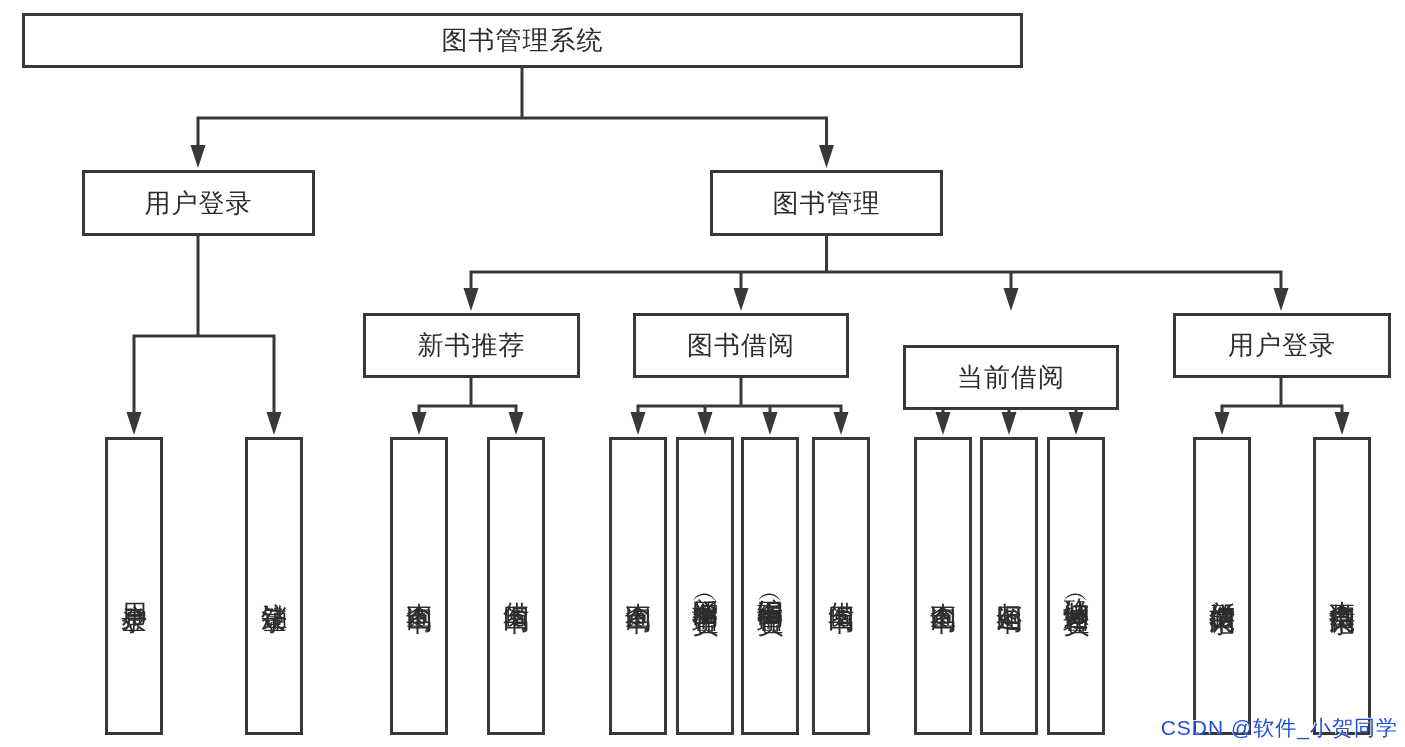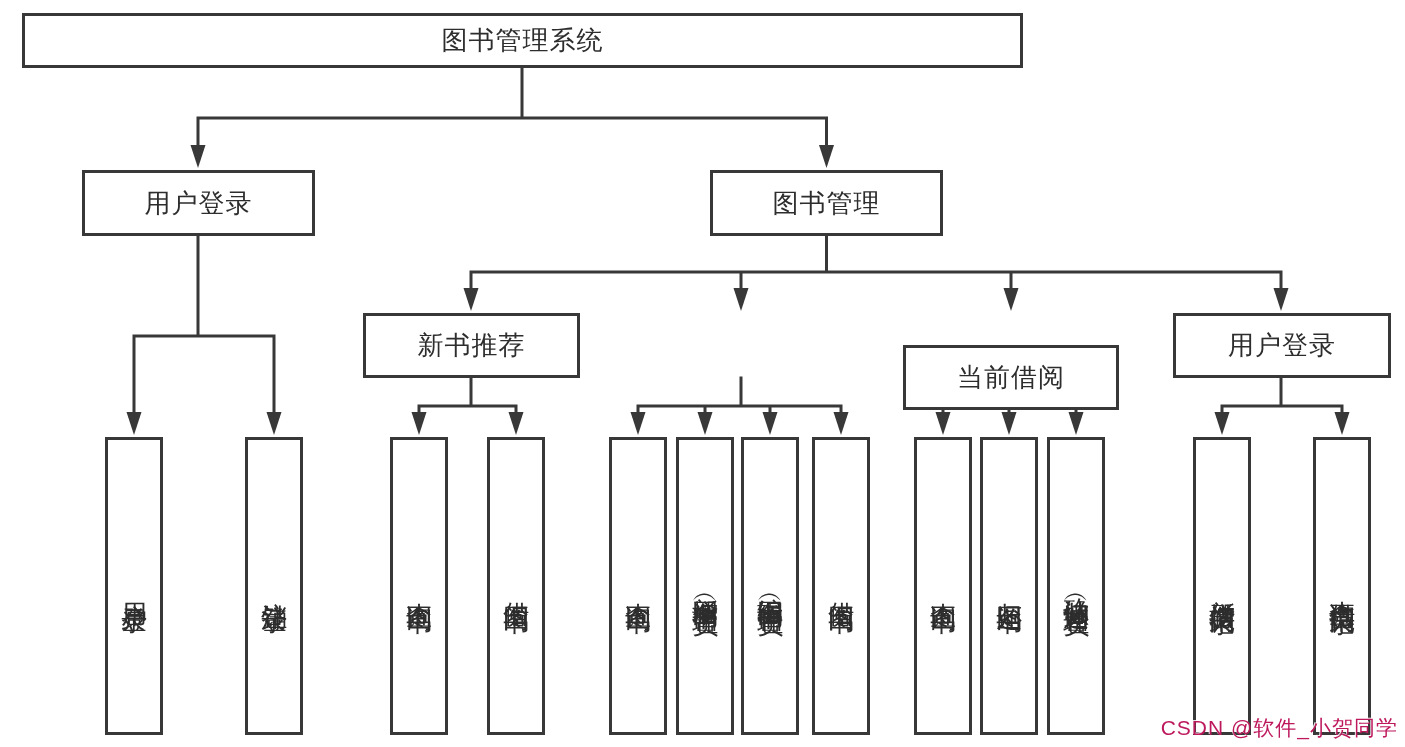--- a/index.html
+++ b/index.html
@@ -100,6 +100,9 @@
   <div class="box h-box" style="left:363px; top:313px; width:217px; height:65px;">
     <span>新书推荐</span>
   </div>
+  <div class="box h-box" style="left:633px; top:313px; width:216px; height:65px;">
+    <span>图书借阅</span>
+  </div>
   <div class="box h-box" style="left:903px; top:313px; width:216px; height:65px;margin-top:32px;">
     <span>当前借阅</span>
   </div>

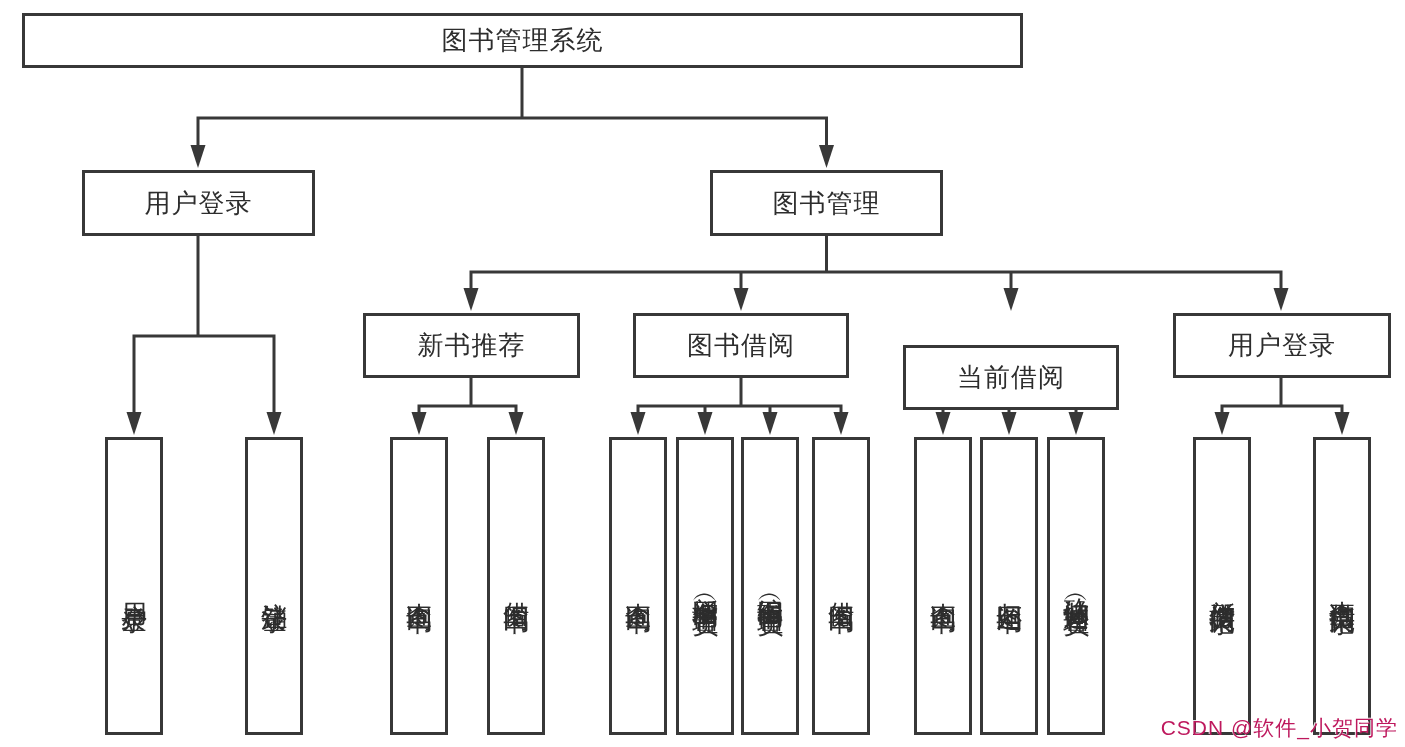--- a/index.html
+++ b/index.html
@@ -42,7 +42,7 @@
     right: 7px;
     bottom: 5px;
     font-size: 21px;
-    color: #be185d;
+    color: #1d4ed8;
     letter-spacing: 1px;
     z-index: 2;
     text-shadow: -1px -1px 0 rgba(255,255,255,0.85);

